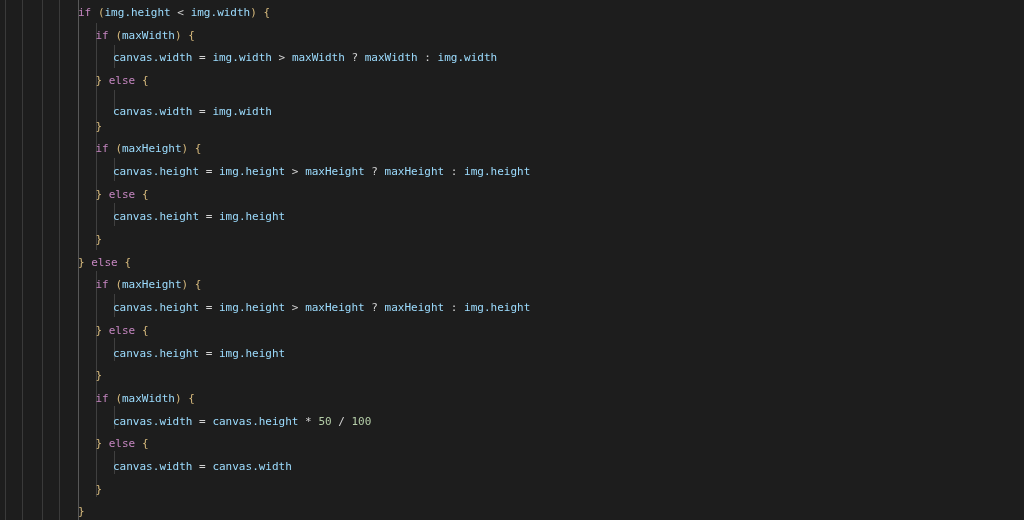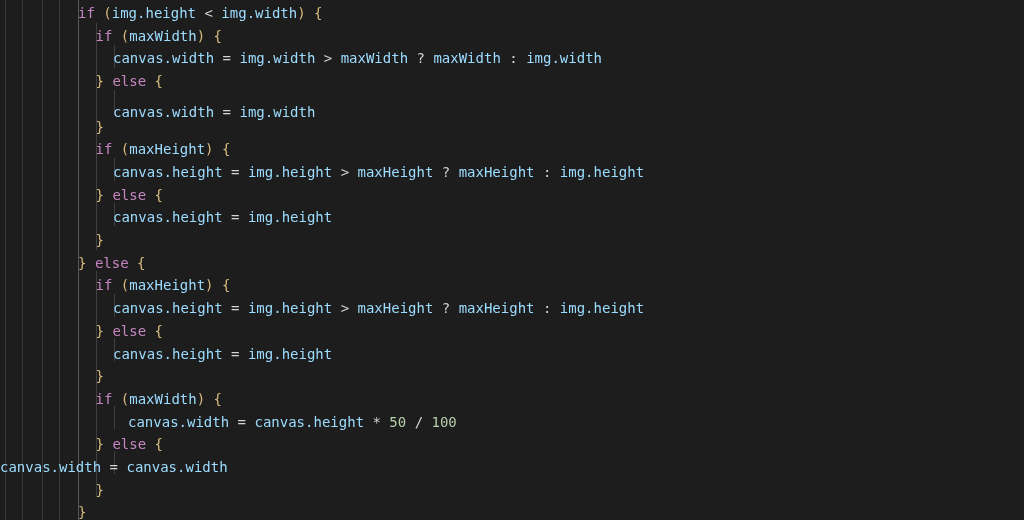--- a/index.html
+++ b/index.html
@@ -14,7 +14,7 @@
     background: #1d1d1d;
     overflow: hidden;
     font-family: "DejaVu Sans Mono", "Liberation Mono", monospace;
-    font-size: 14px;
+    font-size: 11px;
     line-height: 22.7px;
     -webkit-font-smoothing: antialiased;
   }

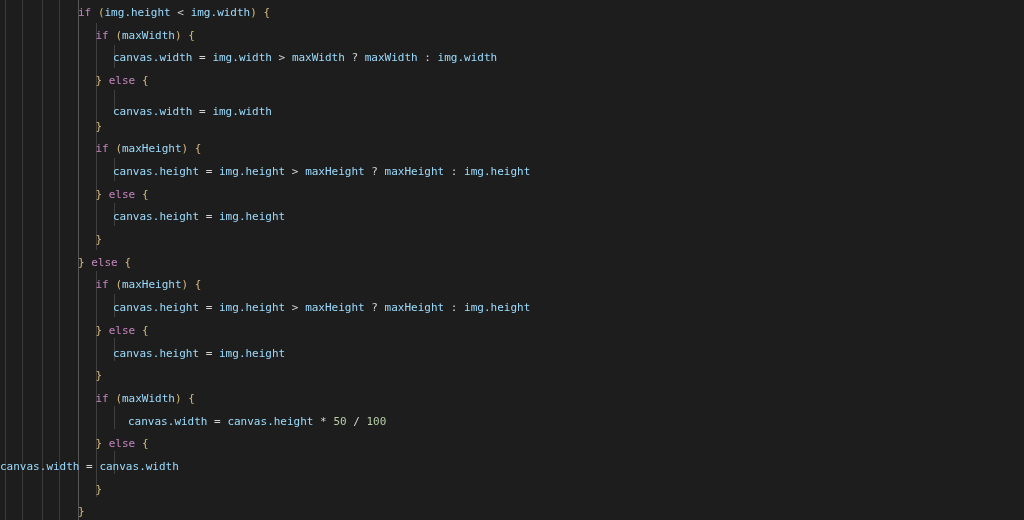--- a/index.html
+++ b/index.html
@@ -107,7 +107,7 @@
       <div class="line" style="top: 342.5px; padding-left: 113px;"><span class="v">canvas</span><span class="v">.</span><span class="v">height</span><span class="o"> = </span><span class="v">img</span><span class="v">.</span><span class="v">height</span></div>
       <div class="line" style="top: 365.2px; padding-left: 95.5px;"><span class="p">}</span></div>
       <div class="line" style="top: 387.9px; padding-left: 95.5px;"><span class="k">if</span><span class="o"> </span><span class="p">(</span><span class="v">maxWidth</span><span class="p">)</span><span class="o"> </span><span class="p">{</span></div>
-      <div class="line" style="top: 410.6px; padding-left: 113px; margin-left: 15px;"><span class="v">canvas</span><span class="v">.</span><span class="v">width</span><span class="o"> = </span><span class="v">canvas</span><span class="v">.</span><span class="v">height</span><span class="o"> * </span><span class="n">50</span><span class="o"> / </span><span class="n">100</span></div>
+      <div class="line" style="top: 410.6px; padding-left: 113px;"><span class="v">canvas</span><span class="v">.</span><span class="v">width</span><span class="o"> = </span><span class="v">canvas</span><span class="v">.</span><span class="v">height</span><span class="o"> * </span><span class="n">50</span><span class="o"> / </span><span class="n">100</span></div>
       <div class="line" style="top: 433.3px; padding-left: 95.5px;"><span class="p">}</span><span class="o"> </span><span class="k">else</span><span class="o"> </span><span class="p">{</span></div>
       <div class="line" style="top: 456px; "><span class="v">canvas</span><span class="v">.</span><span class="v">width</span><span class="o"> = </span><span class="v">canvas</span><span class="v">.</span><span class="v">width</span></div>
       <div class="line" style="top: 478.7px; padding-left: 95.5px;"><span class="p">}</span></div>

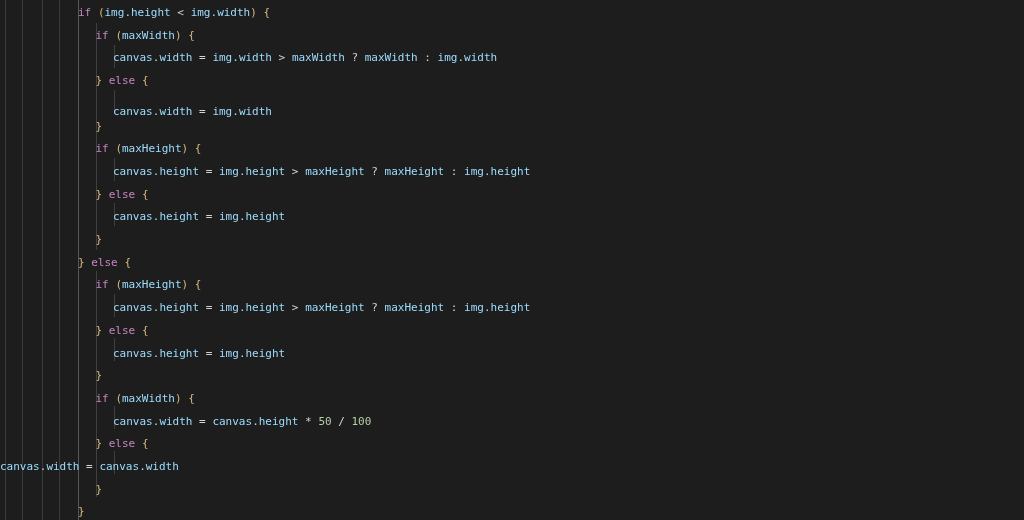--- a/index.html
+++ b/index.html
@@ -109,7 +109,7 @@
       <div class="line" style="top: 387.9px; padding-left: 95.5px;"><span class="k">if</span><span class="o"> </span><span class="p">(</span><span class="v">maxWidth</span><span class="p">)</span><span class="o"> </span><span class="p">{</span></div>
       <div class="line" style="top: 410.6px; padding-left: 113px;"><span class="v">canvas</span><span class="v">.</span><span class="v">width</span><span class="o"> = </span><span class="v">canvas</span><span class="v">.</span><span class="v">height</span><span class="o"> * </span><span class="n">50</span><span class="o"> / </span><span class="n">100</span></div>
       <div class="line" style="top: 433.3px; padding-left: 95.5px;"><span class="p">}</span><span class="o"> </span><span class="k">else</span><span class="o"> </span><span class="p">{</span></div>
-      <div class="line" style="top: 456px; "><span class="v">canvas</span><span class="v">.</span><span class="v">width</span><span class="o"> = </span><span class="v">canvas</span><span class="v">.</span><span class="v">width</span></div>
+      <div class="line" style="top: 456px; padding-left: 113px;"><span class="v">canvas</span><span class="v">.</span><span class="v">width</span><span class="o"> = </span><span class="v">canvas</span><span class="v">.</span><span class="v">width</span></div>
       <div class="line" style="top: 478.7px; padding-left: 95.5px;"><span class="p">}</span></div>
       <div class="line" style="top: 501.4px; padding-left: 78px;"><span class="p">}</span></div>
     </div>

